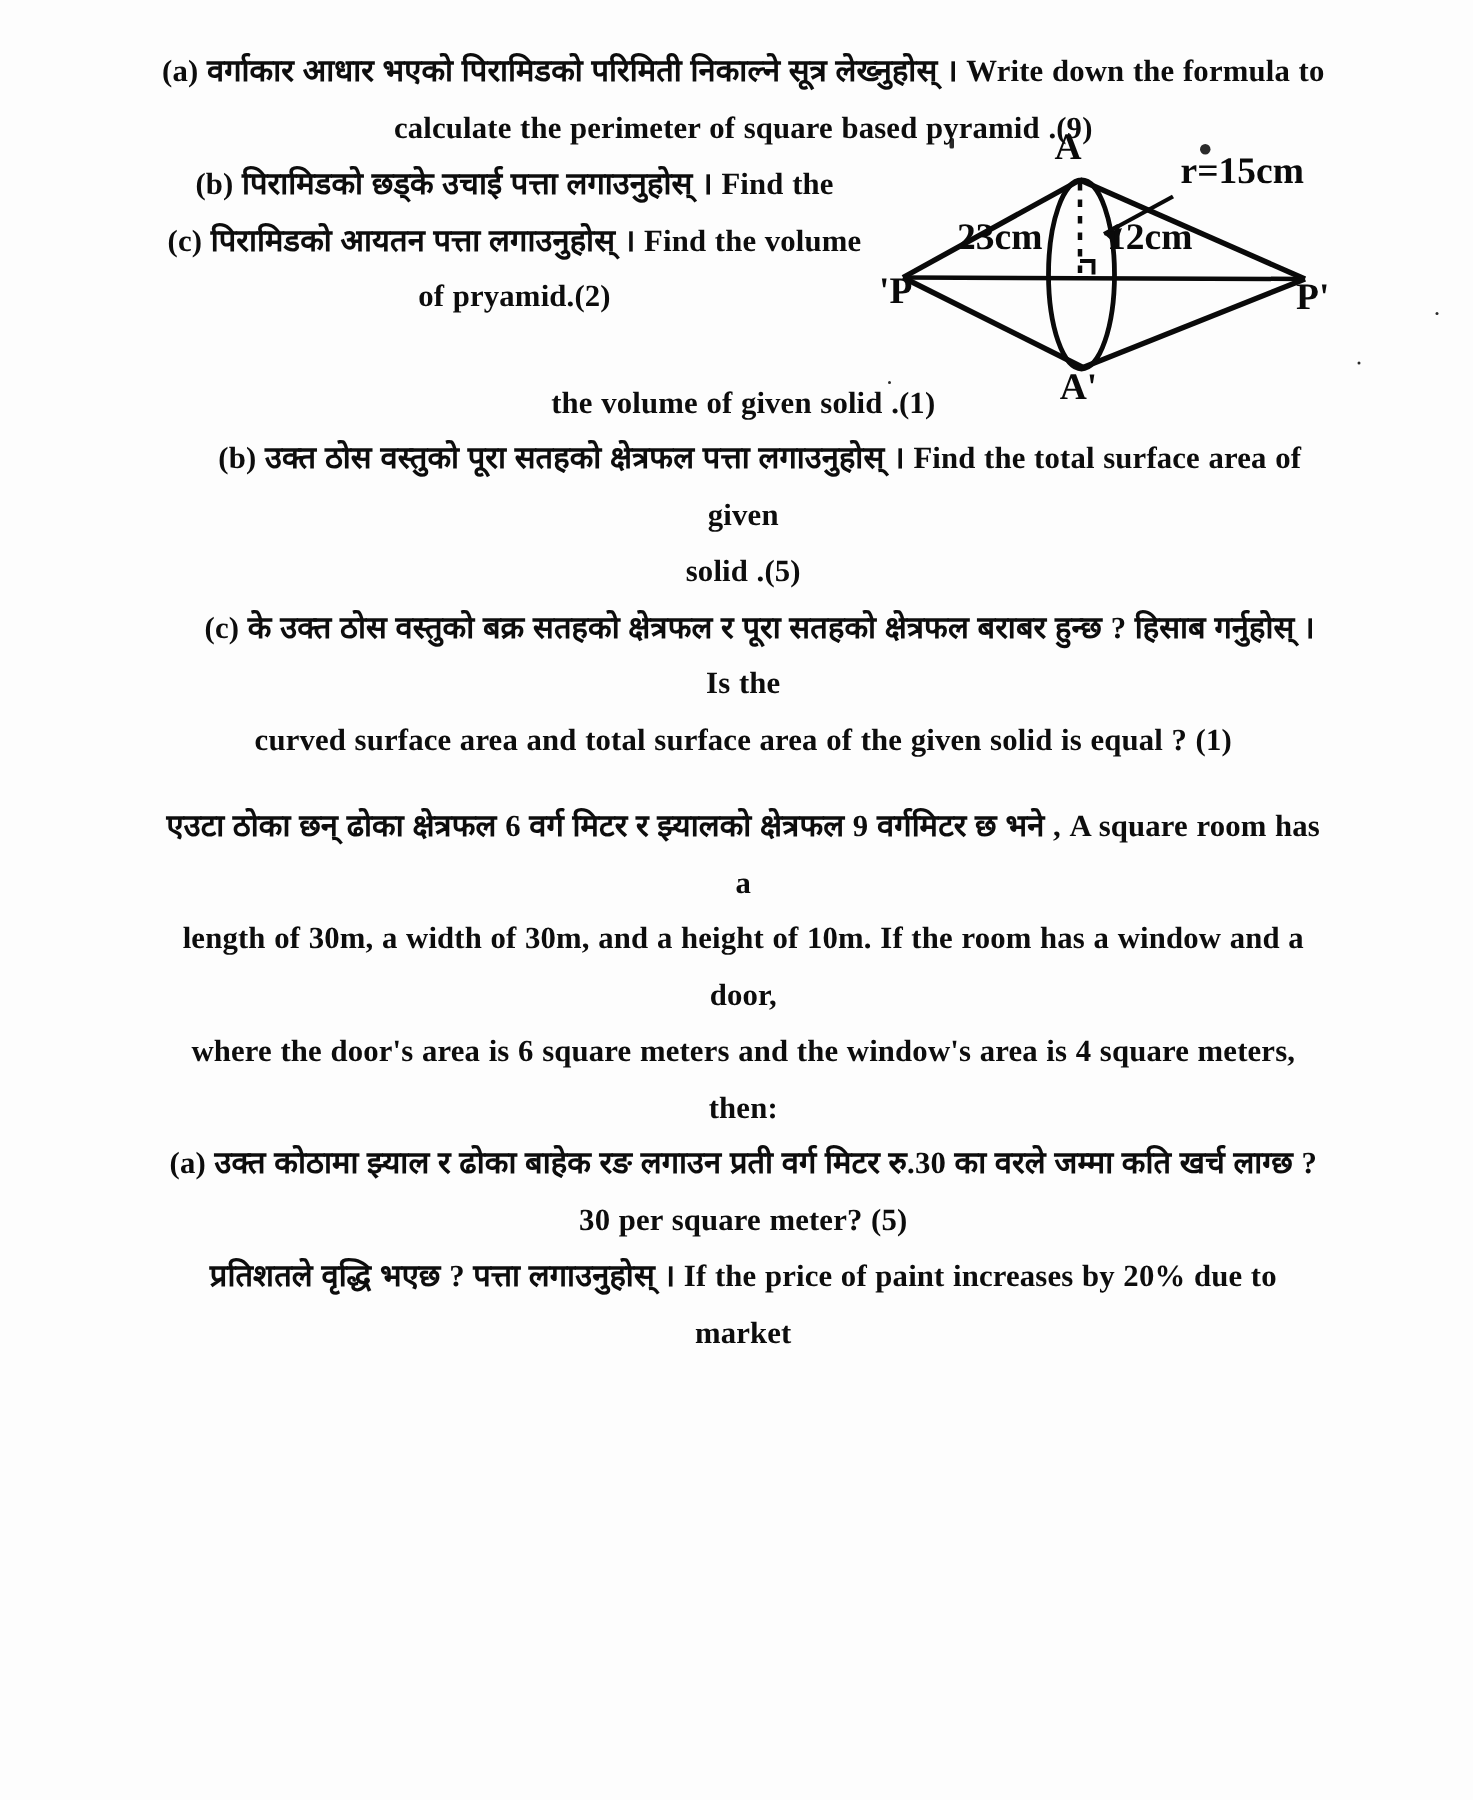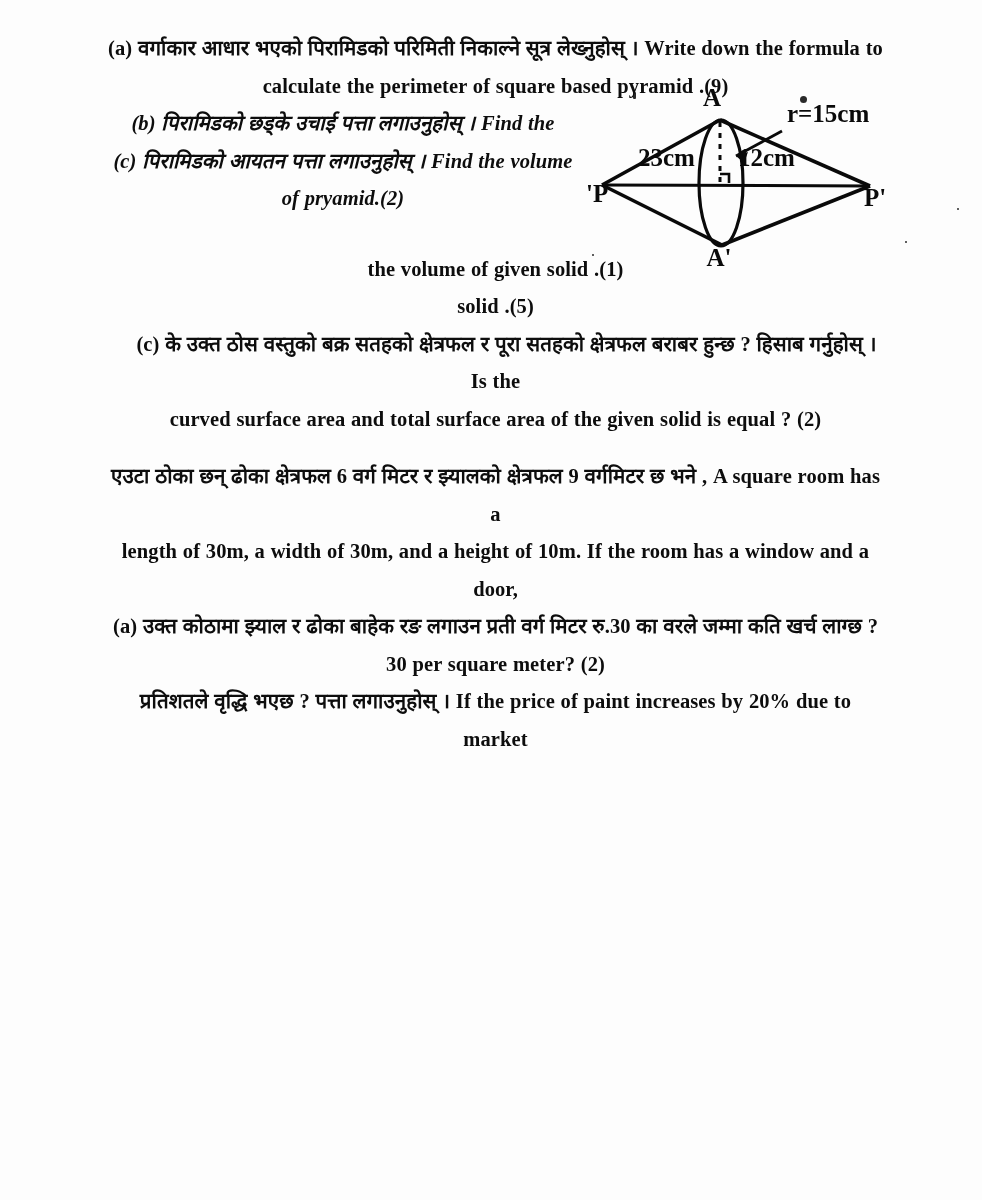--- a/index.html
+++ b/index.html
@@ -48,7 +48,6 @@
   }
   .topblock .narrow {
     width: 470px;
-    font-style: italic;
   }
 
   

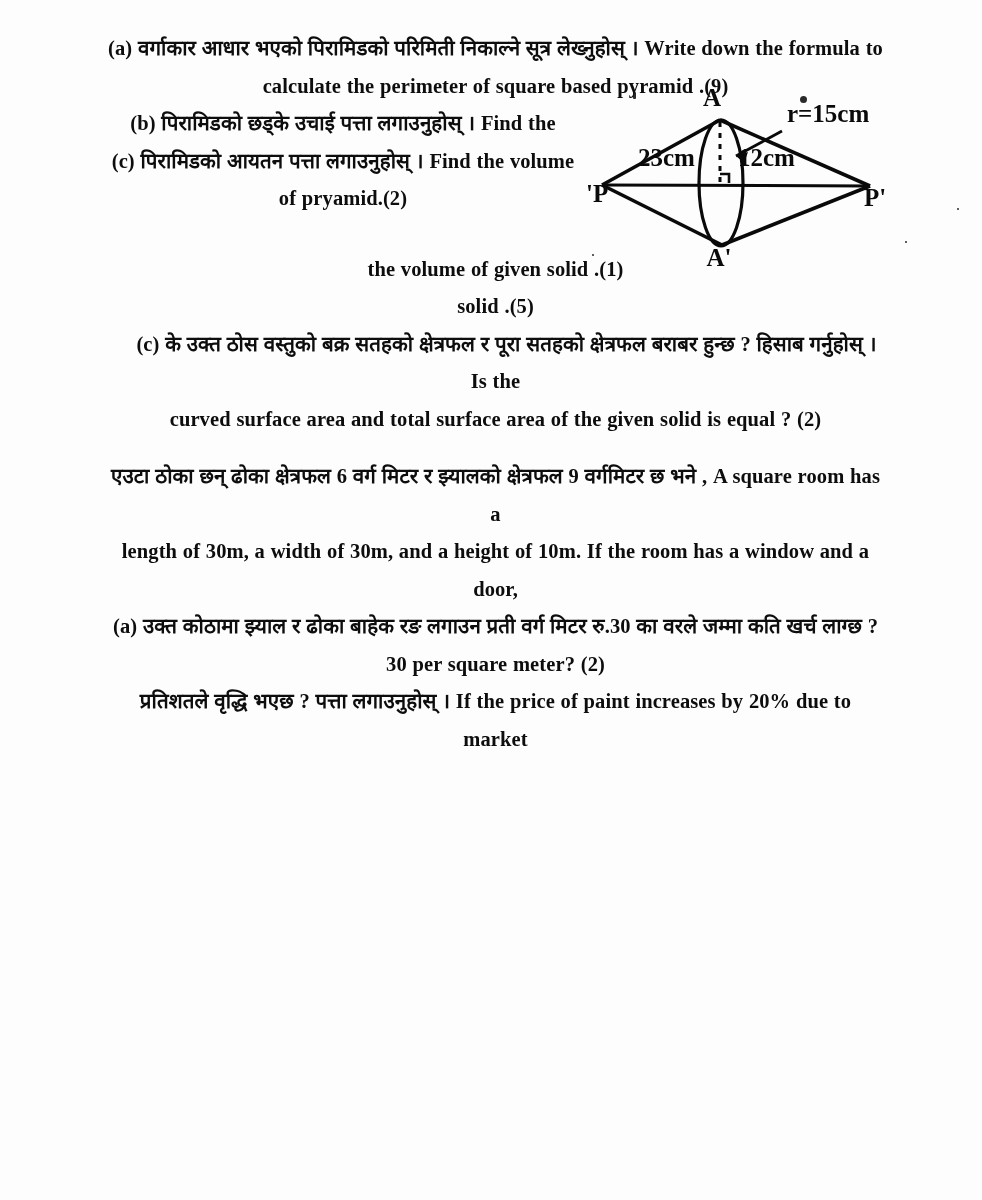--- a/index.html
+++ b/index.html
@@ -137,6 +137,7 @@
 
     <div>
       <div class="para">the volume of given solid .(1)</div>
+      <div class="para indent">(b) उक्त ठोस वस्तुको पूरा सतहको क्षेत्रफल पत्ता लगाउनुहोस् । Find the total surface area of given</div>
       <div class="para">solid .(5)</div>
       <div class="para indent">(c) के उक्त ठोस वस्तुको बक्र सतहको क्षेत्रफल र पूरा सतहको क्षेत्रफल बराबर हुन्छ ? हिसाब गर्नुहोस् । Is the</div>
       <div class="para">curved surface area and total surface area of the given solid is equal ? (2)</div>

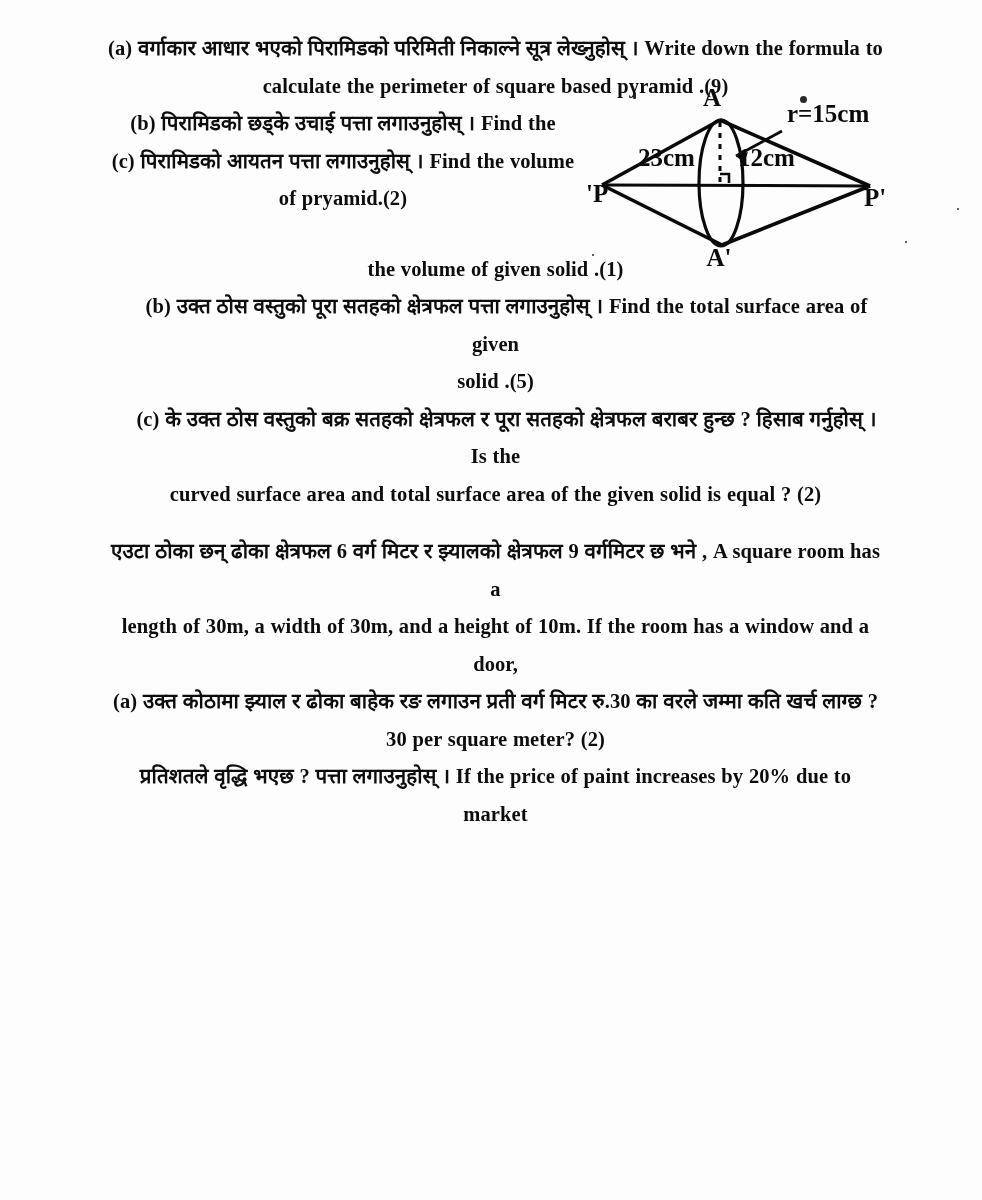--- a/index.html
+++ b/index.html
@@ -140,7 +140,7 @@
       <div class="para indent">(b) उक्त ठोस वस्तुको पूरा सतहको क्षेत्रफल पत्ता लगाउनुहोस् । Find the total surface area of given</div>
       <div class="para">solid .(5)</div>
       <div class="para indent">(c) के उक्त ठोस वस्तुको बक्र सतहको क्षेत्रफल र पूरा सतहको क्षेत्रफल बराबर हुन्छ ? हिसाब गर्नुहोस् । Is the</div>
-      <div class="para">curved surface area and total surface area of the given solid is equal ? (2)</div>
+      <div class="para">curved surface area and total surface area of the given solid is equal ? (1)</div>
     </div>
 
     <div class="gap-md"></div>

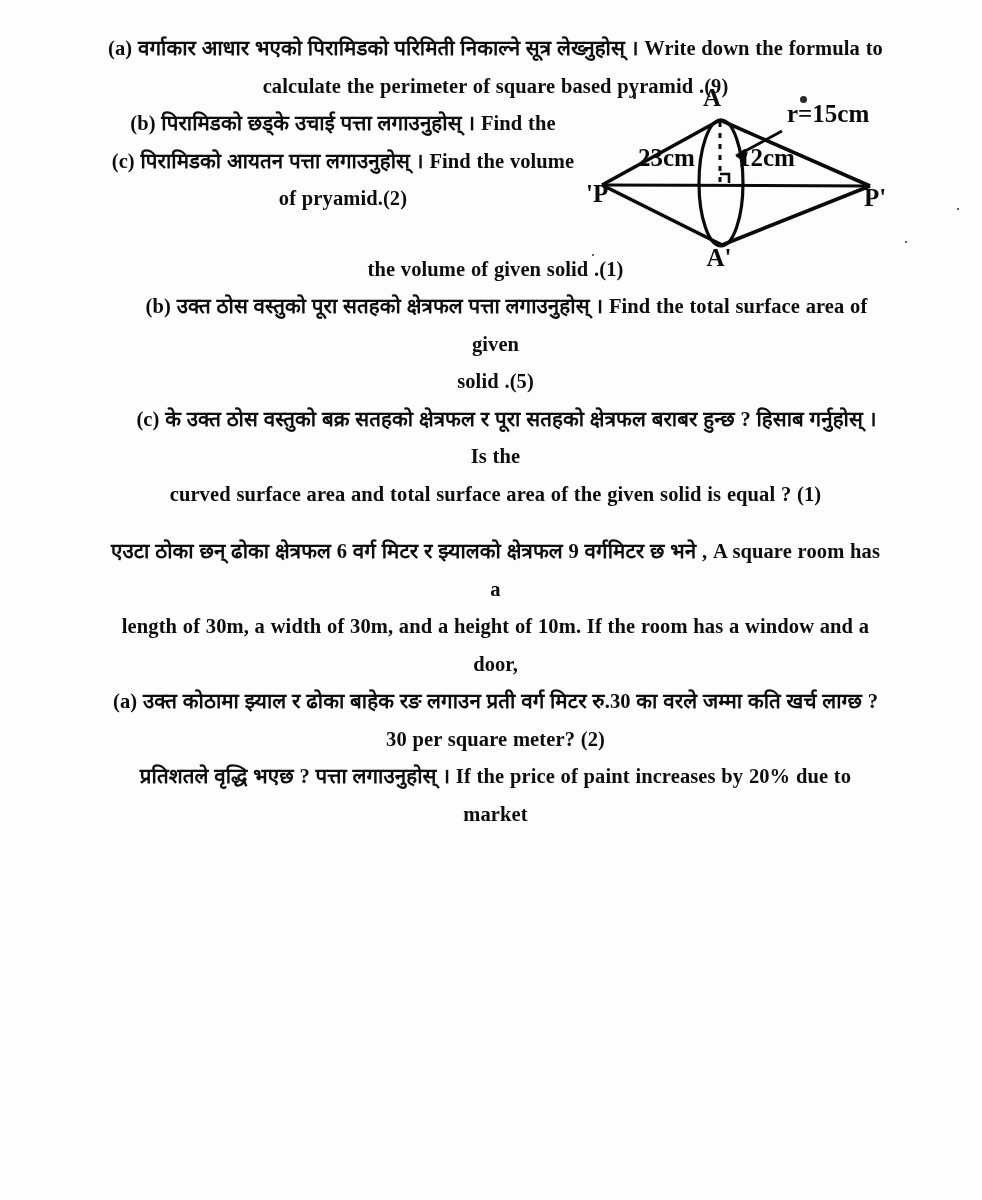--- a/index.html
+++ b/index.html
@@ -148,6 +148,7 @@
     <div>
       <div class="para">एउटा ठोका छन् ढोका क्षेत्रफल 6 वर्ग मिटर र झ्यालको क्षेत्रफल 9 वर्गमिटर छ भने , A square room has a</div>
       <div class="para">length of 30m, a width of 30m, and a height of 10m. If the room has a window and a door,</div>
+      <div class="para">where the door's area is 6 square meters and the window's area is 4 square meters, then:</div>
       <div class="para">(a) उक्त कोठामा झ्याल र ढोका बाहेक रङ लगाउन प्रती वर्ग मिटर रु.30 का वरले जम्मा कति खर्च लाग्छ ?</div>
       <div class="para">30 per square meter? (2)</div>
       <div class="para">प्रतिशतले वृद्धि भएछ ? पत्ता लगाउनुहोस् । If the price of paint increases by 20% due to market</div>

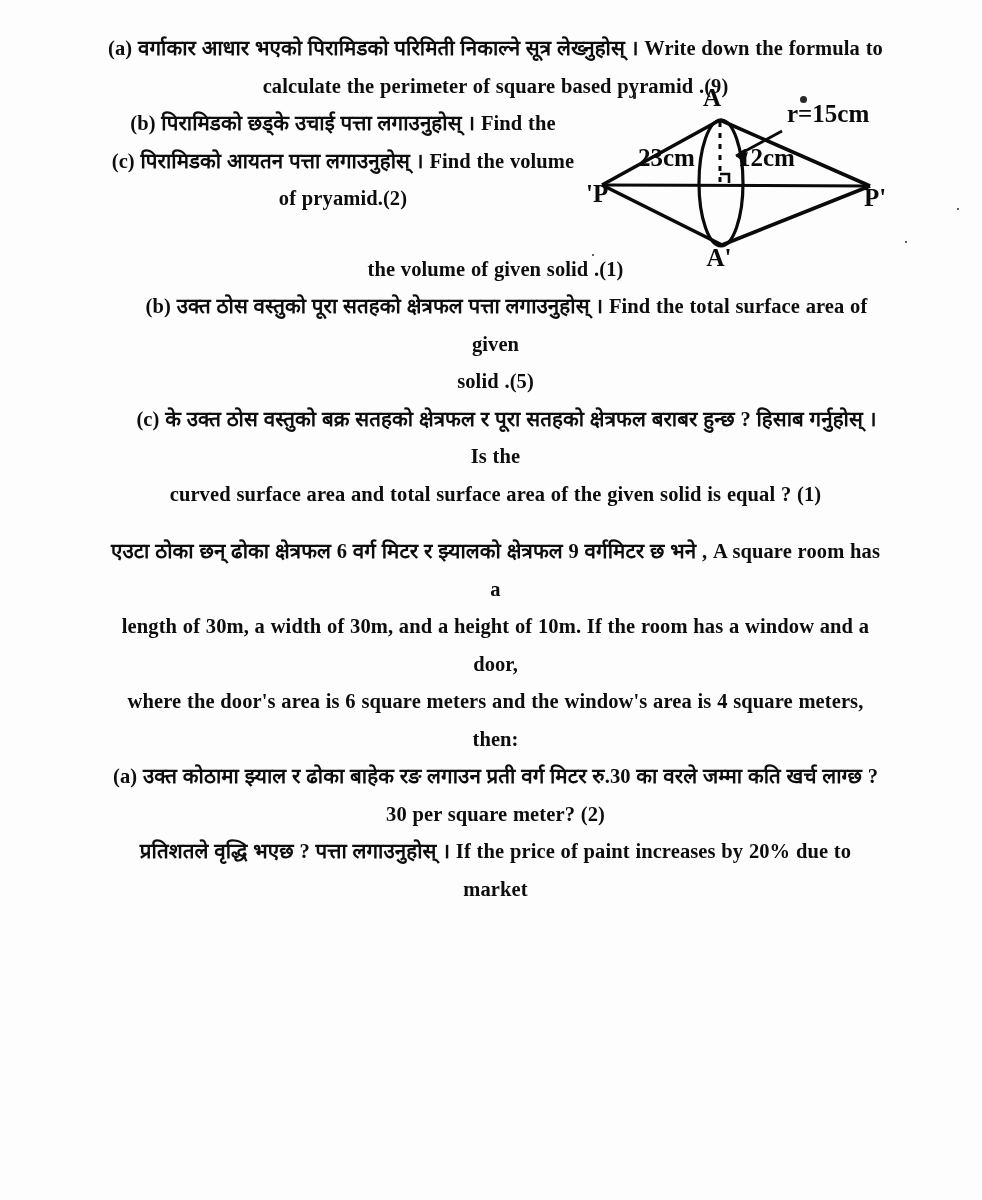--- a/index.html
+++ b/index.html
@@ -150,7 +150,7 @@
       <div class="para">length of 30m, a width of 30m, and a height of 10m. If the room has a window and a door,</div>
       <div class="para">where the door's area is 6 square meters and the window's area is 4 square meters, then:</div>
       <div class="para">(a) उक्त कोठामा झ्याल र ढोका बाहेक रङ लगाउन प्रती वर्ग मिटर रु.30 का वरले जम्मा कति खर्च लाग्छ ?</div>
-      <div class="para">30 per square meter? (2)</div>
+      <div class="para">30 per square meter? (5)</div>
       <div class="para">प्रतिशतले वृद्धि भएछ ? पत्ता लगाउनुहोस् । If the price of paint increases by 20% due to market</div>
 
     </div>

